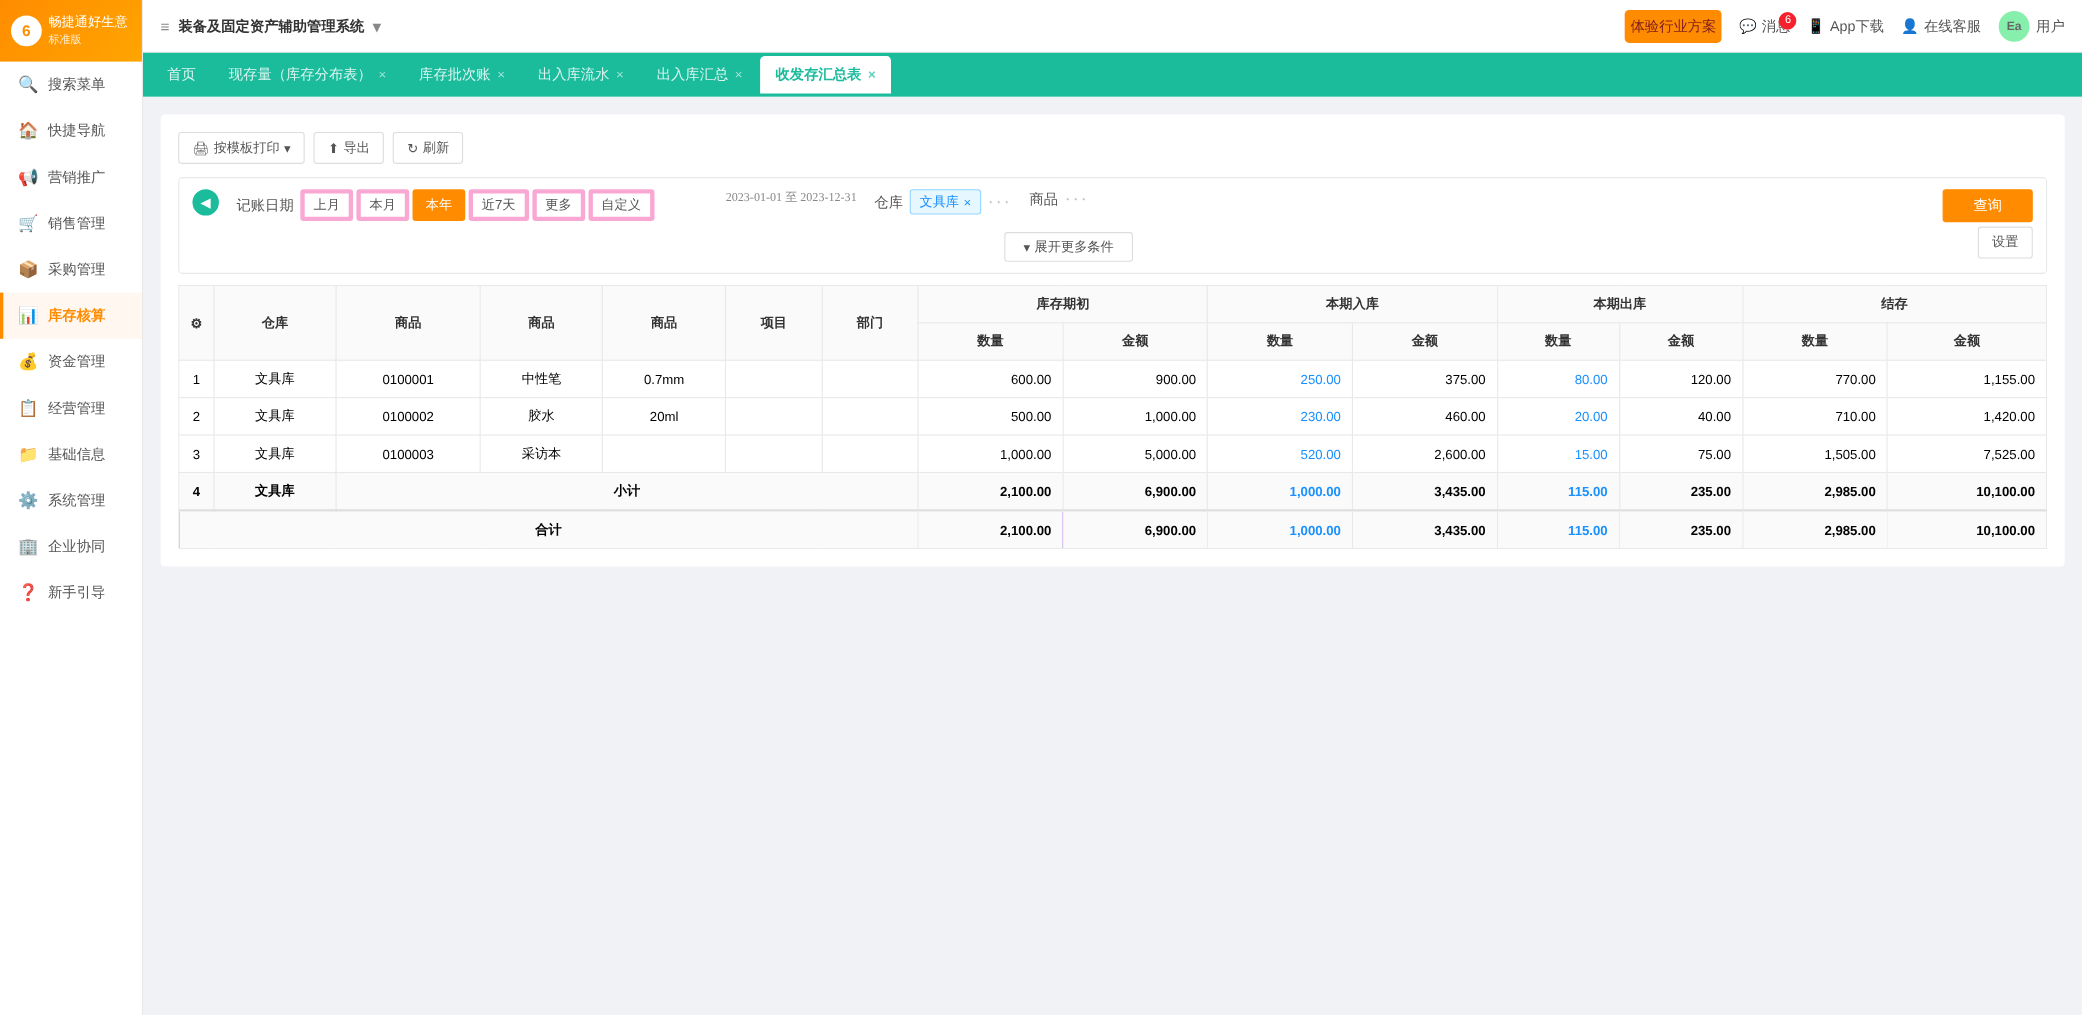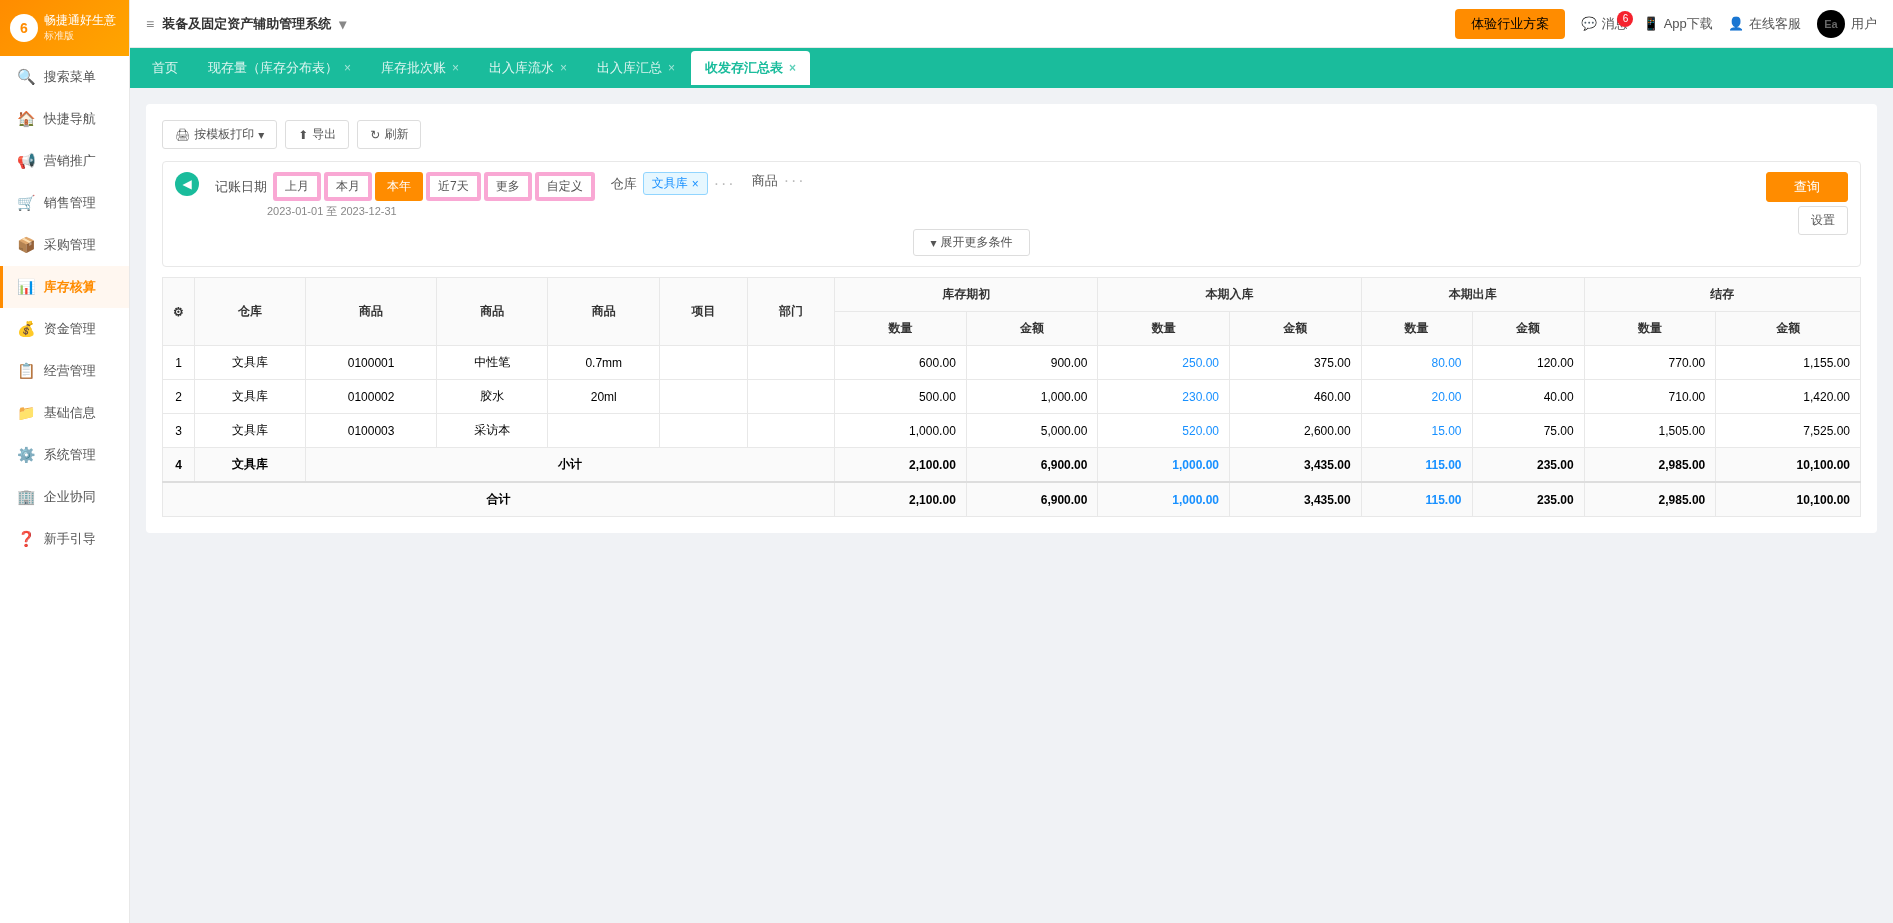--- a/index.html
+++ b/index.html
@@ -58,8 +58,8 @@
     .topbar-system { display: flex; align-items: center; gap: 8px; color: #333; font-size: 13px; font-weight: bold; flex: 1; }
     .topbar-system .sys-icon { color: #888; font-size: 14px; }
     .topbar-experience-btn {
-      background: #ff8c00; color: #000000; border: none; border-radius: 4px;
-      padding: 6px 16px; cursor: pointer; font-size: 13px;
+      background: #ff8c00; color: #7f1d1d; border: none; border-radius: 4px;
+      padding: 6px 5px; cursor: pointer; font-size: 13px;
     }
     .topbar-actions { display: flex; align-items: center; gap: 16px; color: #555; font-size: 13px; }
     .topbar-badge { position: relative; display: inline-flex; align-items: center; gap: 4px; cursor: pointer; }

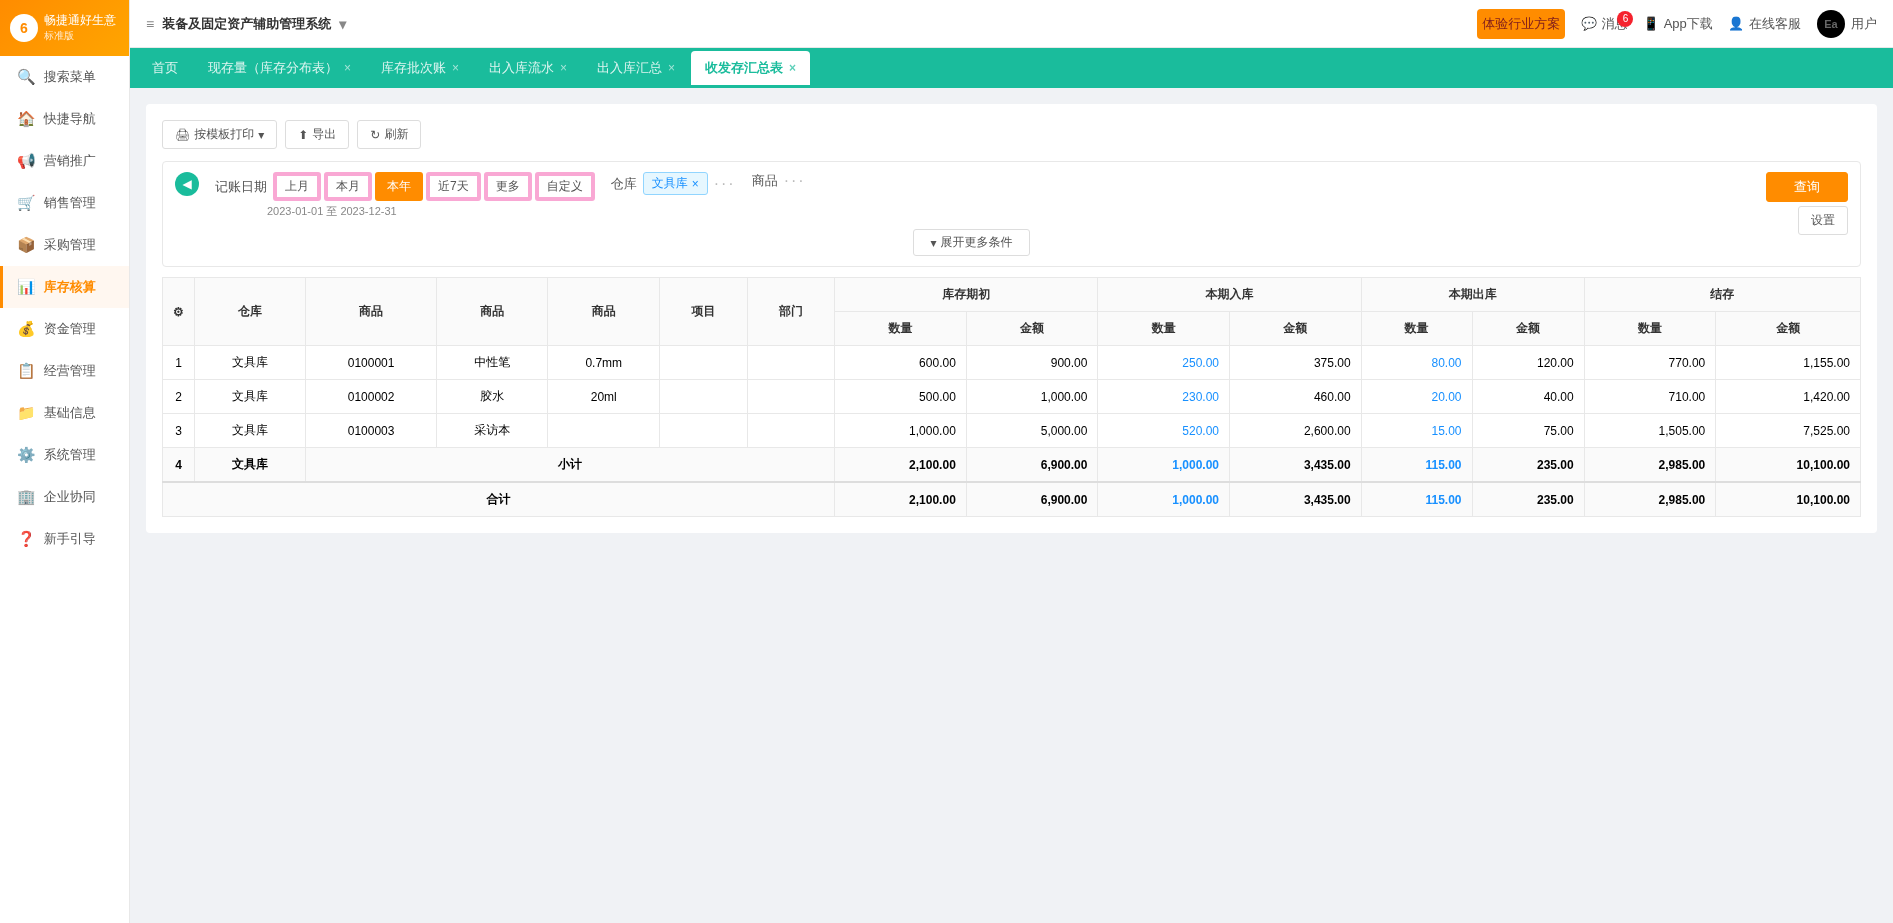--- a/index.html
+++ b/index.html
@@ -71,7 +71,7 @@
     }
     .user-avatar {
       width: 28px; height: 28px; border-radius: 50%;
-      background: #000000; display: flex; align-items: center; justify-content: center;
+      background: #86efac; display: flex; align-items: center; justify-content: center;
       font-size: 11px; color: #666; font-weight: bold;
     }
 

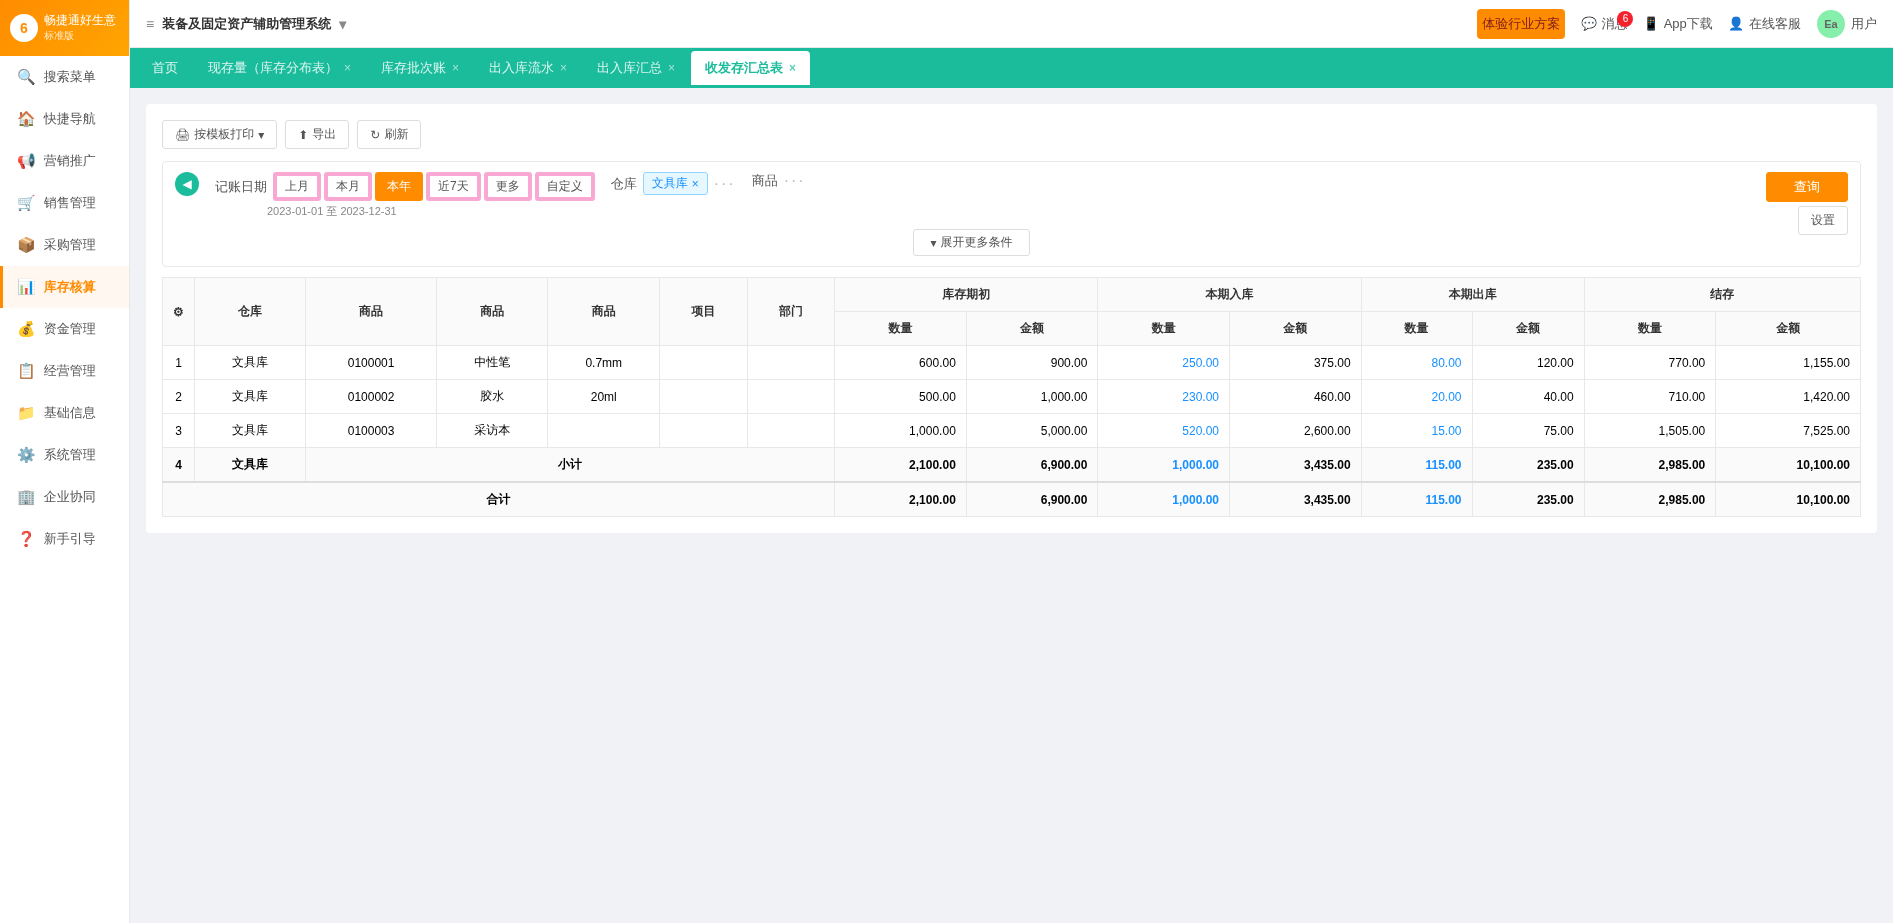--- a/index.html
+++ b/index.html
@@ -331,7 +331,7 @@
 
           <button class="filter-toggle-btn">◀</button>
 
-          <div style="display:flex;flex-direction:column;gap:3px;">
+          <div style="display:flex;flex-direction:row;gap:13px;">
             <div style="display:flex;align-items:center;gap:6px;">
               <span class="filter-label">记账日期</span>
               <div style="display:flex;gap:3px;" id="date-btns-container">

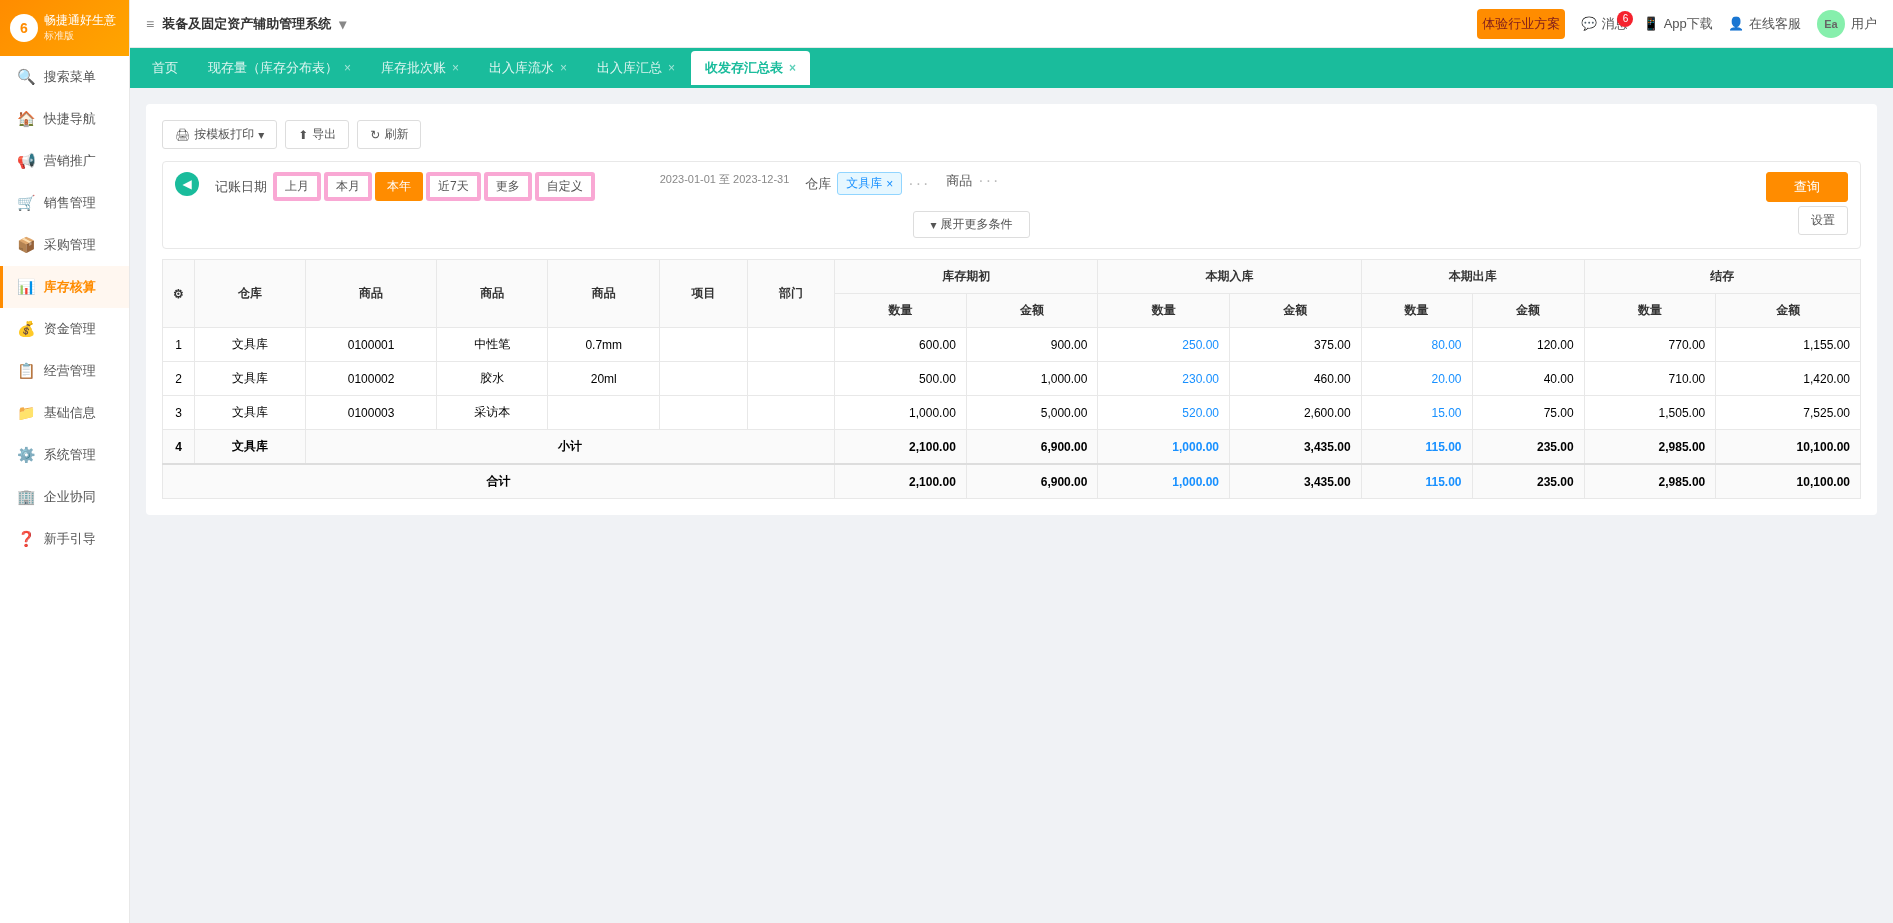--- a/index.html
+++ b/index.html
@@ -343,7 +343,7 @@
                   <button class="date-btn">自定义</button>
                 </div>
             </div>
-            <div class="date-range" style="padding-left:52px;">2023-01-01 至 2023-12-31</div>
+            <div class="date-range" style="padding-left:52px;font-family:Liberation Serif, serif;">2023-01-01 至 2023-12-31</div>
           </div>
 
           <div style="display:flex;align-items:center;gap:6px;">

